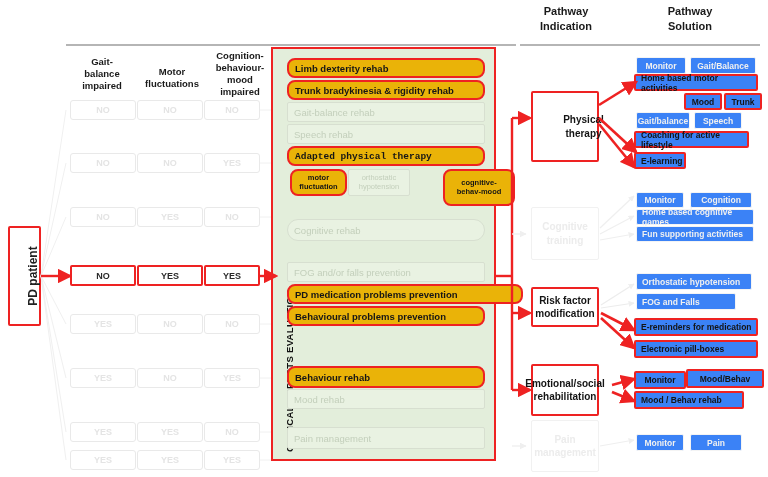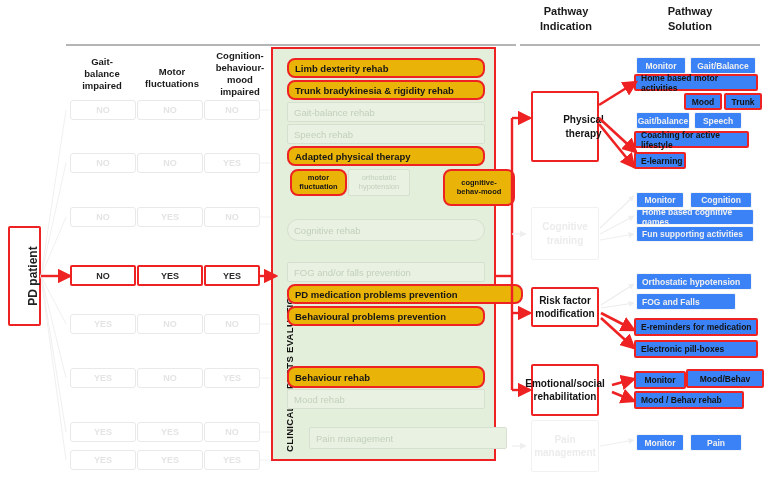--- a/index.html
+++ b/index.html
@@ -95,7 +95,7 @@
       <div class="tbox hl" style="left: 287px; top: 80px; width: 198px; height: 20px;">Trunk bradykinesia &amp; rigidity rehab</div>
       <div class="tbox" style="left: 287px; top: 102px; width: 198px; height: 20px;">Gait-balance rehab</div>
       <div class="tbox" style="left: 287px; top: 124px; width: 198px; height: 20px;">Speech rehab</div>
-      <div class="tbox hl" style="left: 287px; top: 146px; width: 198px; height: 20px;">Adapted physical therapy</div>
+      <div class="tbox hl" style="left: 287px; top: 146px; width: 198px; height: 20px; font-family: Liberation Mono, monospace;">Adapted physical therapy</div>
       <div class="tbox" style="left: 287px; top: 219px; width: 198px; height: 22px; border-radius: 11px;">Cognitive rehab</div>
       <div class="tbox" style="left: 287px; top: 262px; width: 198px; height: 20px;">FOG and/or falls prevention</div>
       <div class="tbox hl" style="left: 287px; top: 284px; width: 236px; height: 20px;">PD medication problems prevention</div>

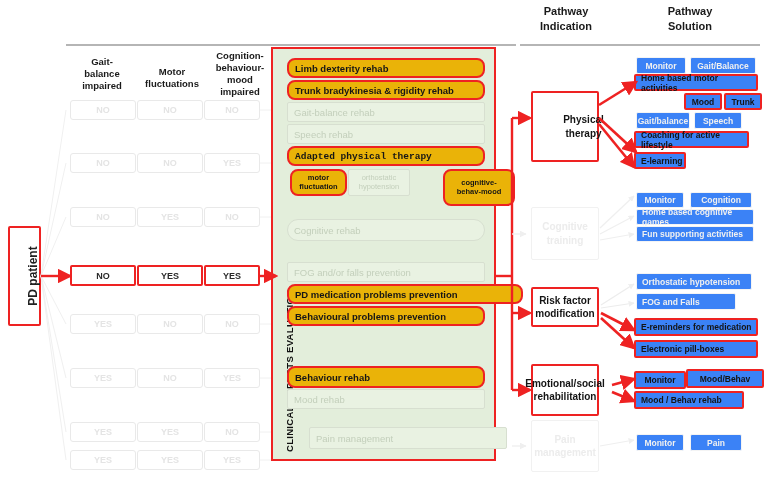--- a/index.html
+++ b/index.html
@@ -102,7 +102,7 @@
       <div class="tbox hl" style="left: 287px; top: 306px; width: 198px; height: 20px;">Behavioural problems prevention</div>
       <div class="tbox hl" style="left: 287px; top: 366px; width: 198px; height: 22px;">Behaviour rehab</div>
       <div class="tbox" style="left: 287px; top: 389px; width: 198px; height: 20px;">Mood rehab</div>
-      <div class="tbox" style="left: 287px; top: 427px; width: 198px; height: 22px; margin-left: 22px;">Pain management</div>
+      <div class="tbox" style="left: 287px; top: 427px; width: 198px; height: 22px;">Pain management</div>
     </div>
   <div id="tsubs">
       <div class="tbox sub hl" style="left: 290px; top: 169px; width: 57px; height: 27px;">motor<br>fluctuation</div>

